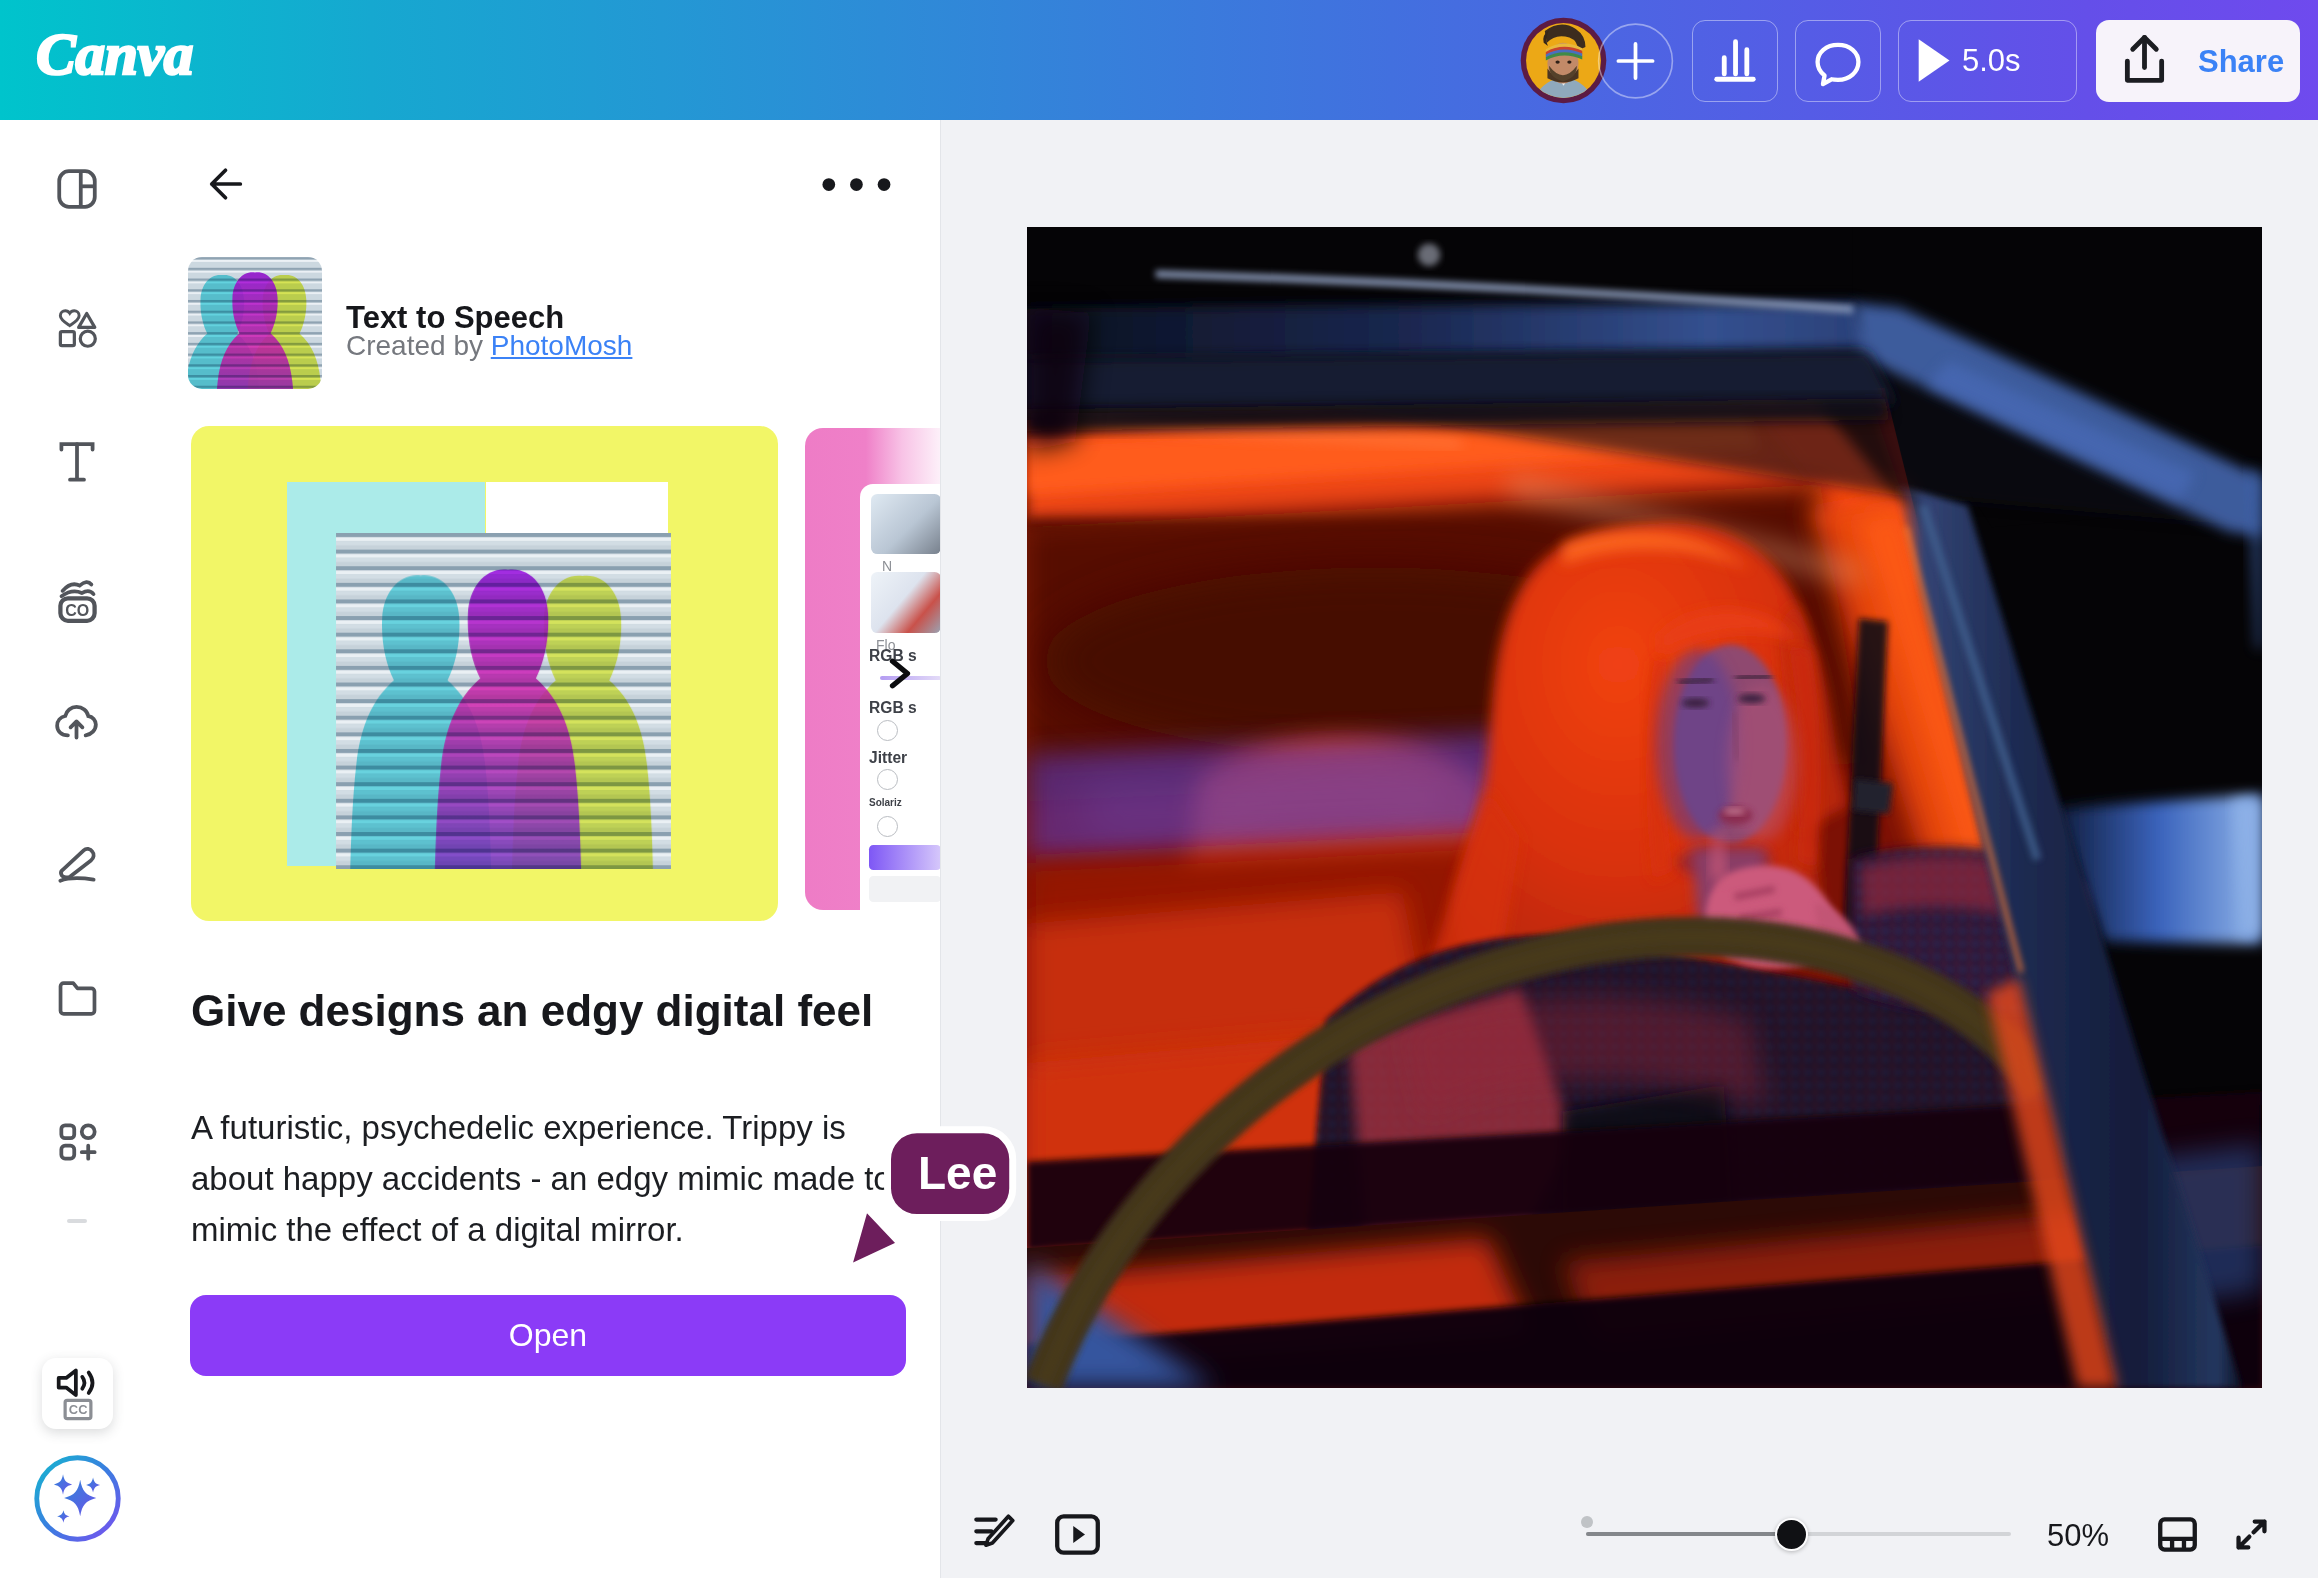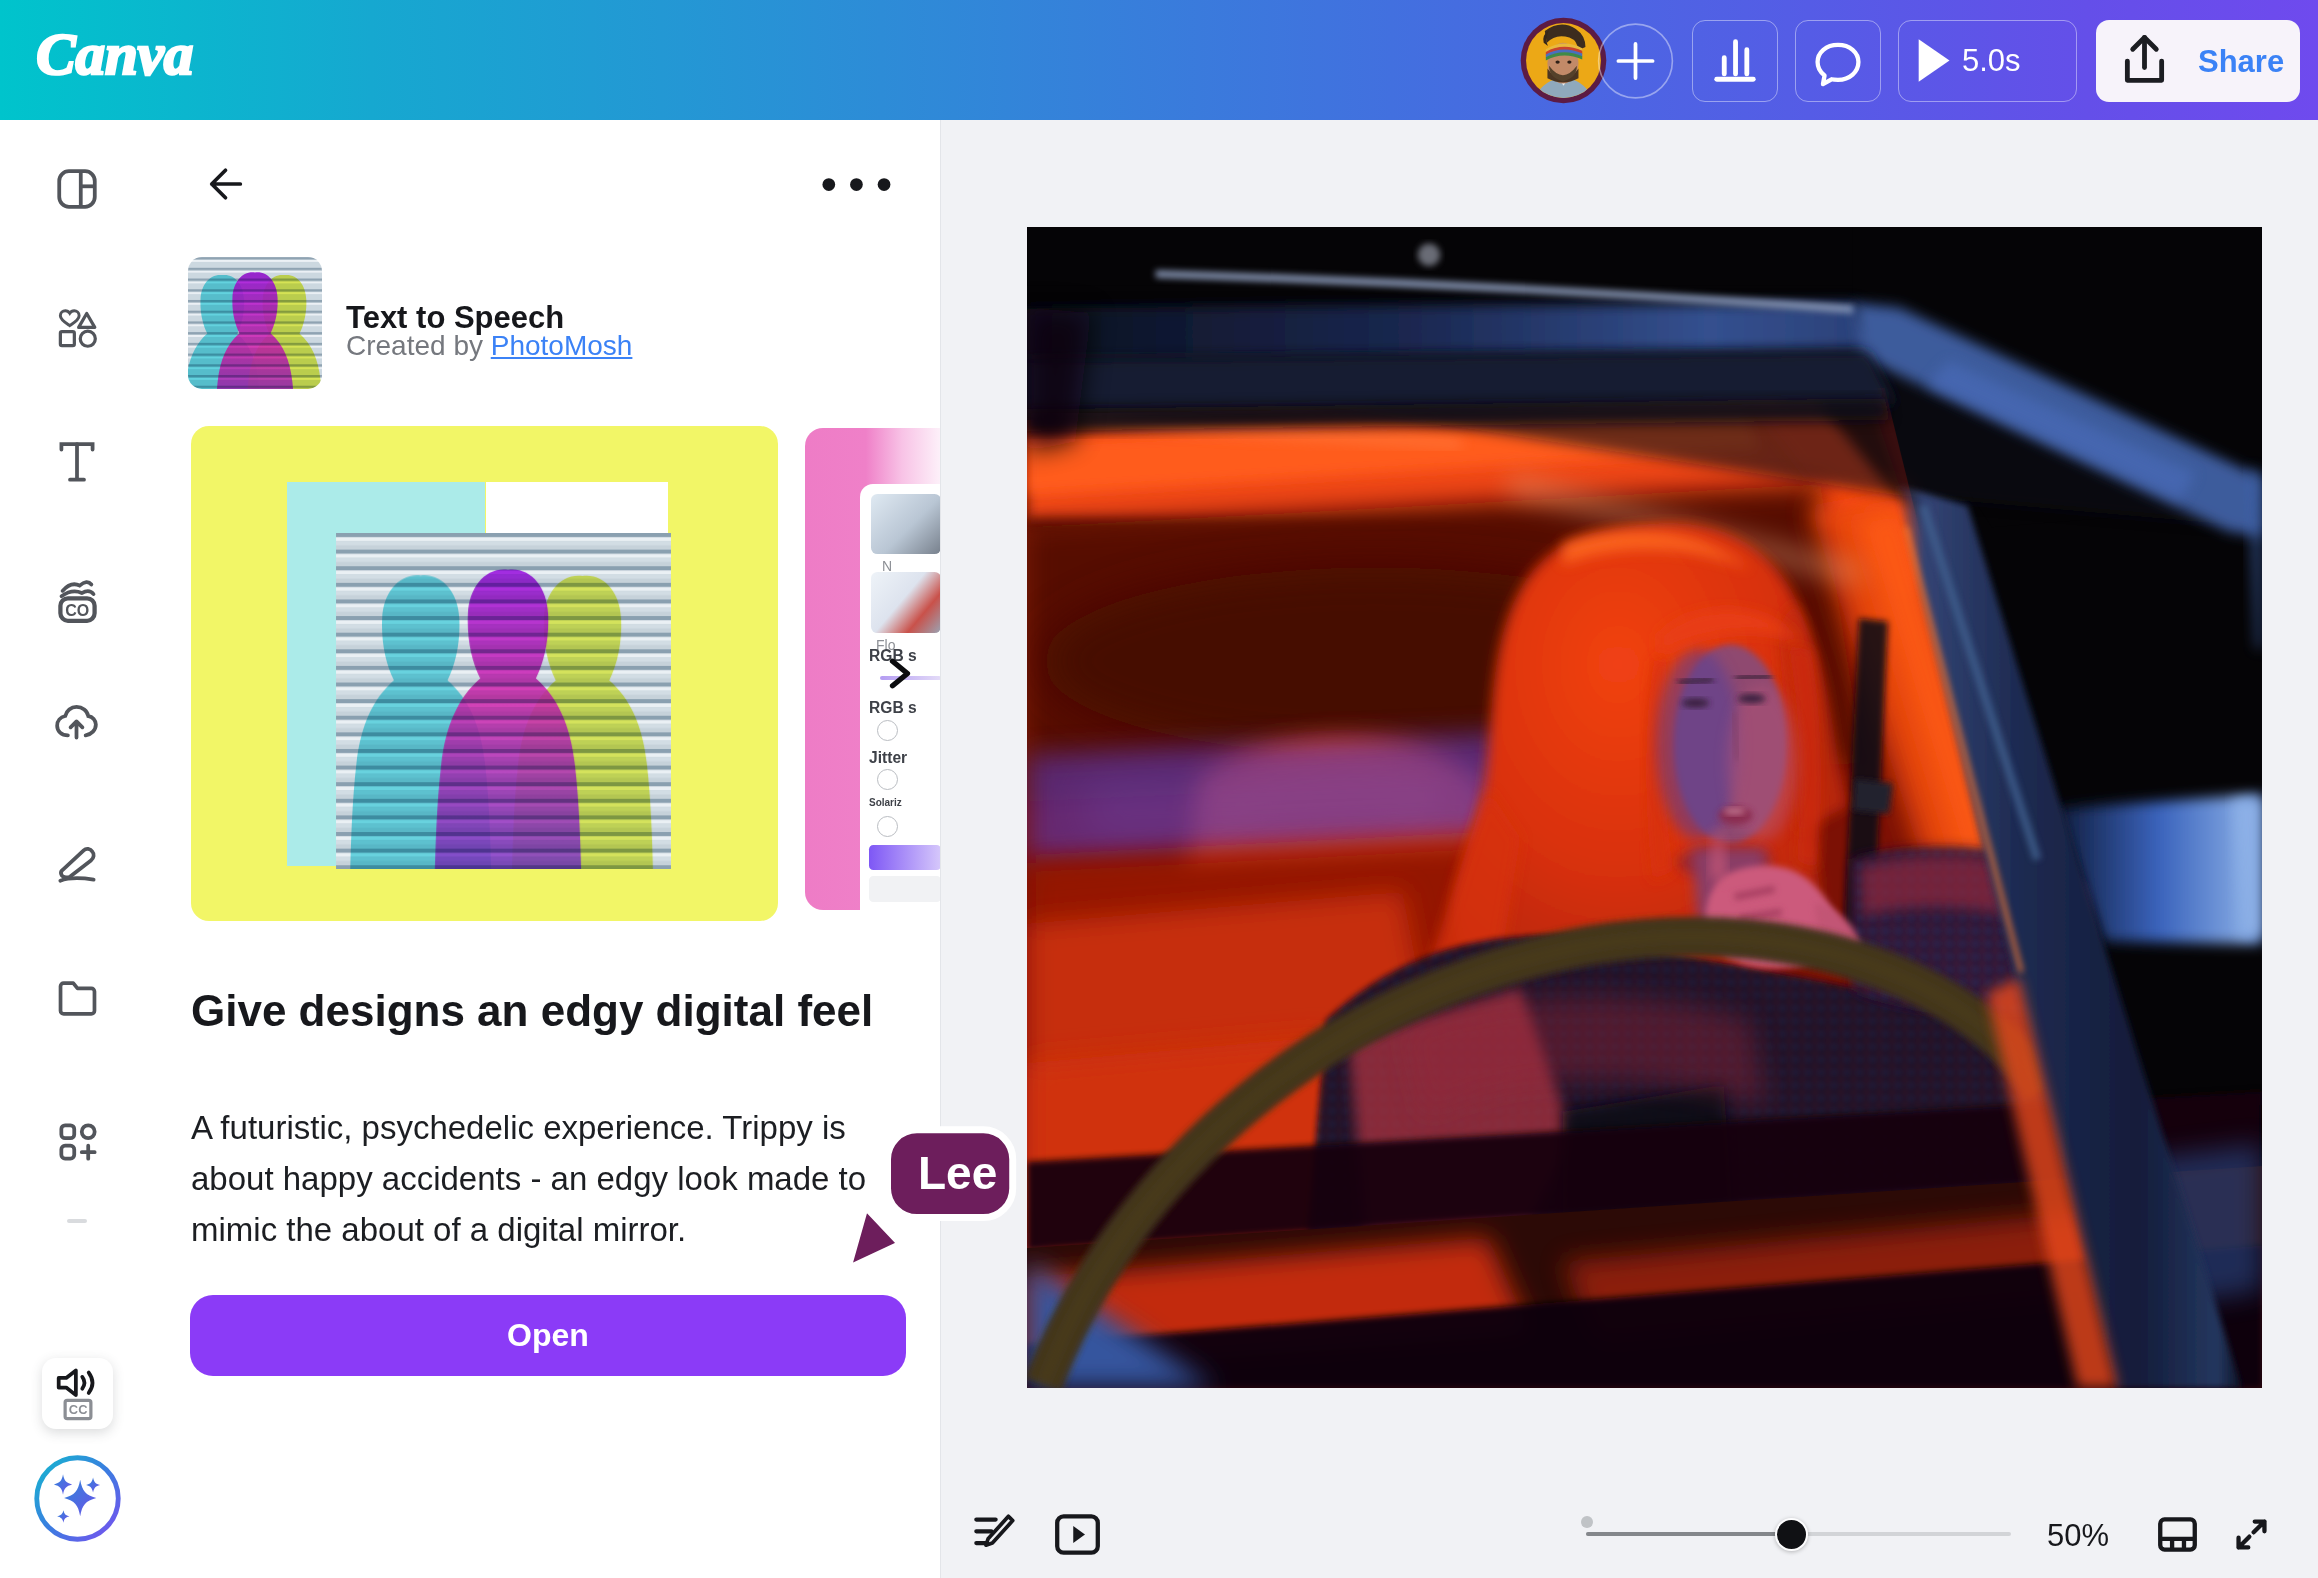--- a/index.html
+++ b/index.html
@@ -239,7 +239,7 @@
 </svg>
 
 <div class="abs" style="left:191px;top:986px;width:751px;font-size:44px;font-weight:700;letter-spacing:0px;color:#17181c;white-space:nowrap">Give designs an edgy digital feel</div>
-<div class="abs" style="left:191px;top:1102px;width:708px;font-size:33px;line-height:51px;color:#1c1e22">A futuristic, psychedelic experience. Trippy is about happy accidents - an edgy look made to mimic the about of a digital mirror.</div>
+<div class="abs" style="left:191px;top:1102px;width:708px;font-size:33px;line-height:51px;color:#1c1e22">A futuristic, psychedelic experience. Trippy is about happy accidents - an edgy mimic made to mimic the effect of a digital mirror.</div>
 
 <div class="abs" style="left:190px;top:1295px;width:716px;height:81px;border-radius:23px;background:#8b3bf7;color:#fff;font-size:32px;font-weight:700;display:flex;align-items:center;justify-content:center">Open</div>
 

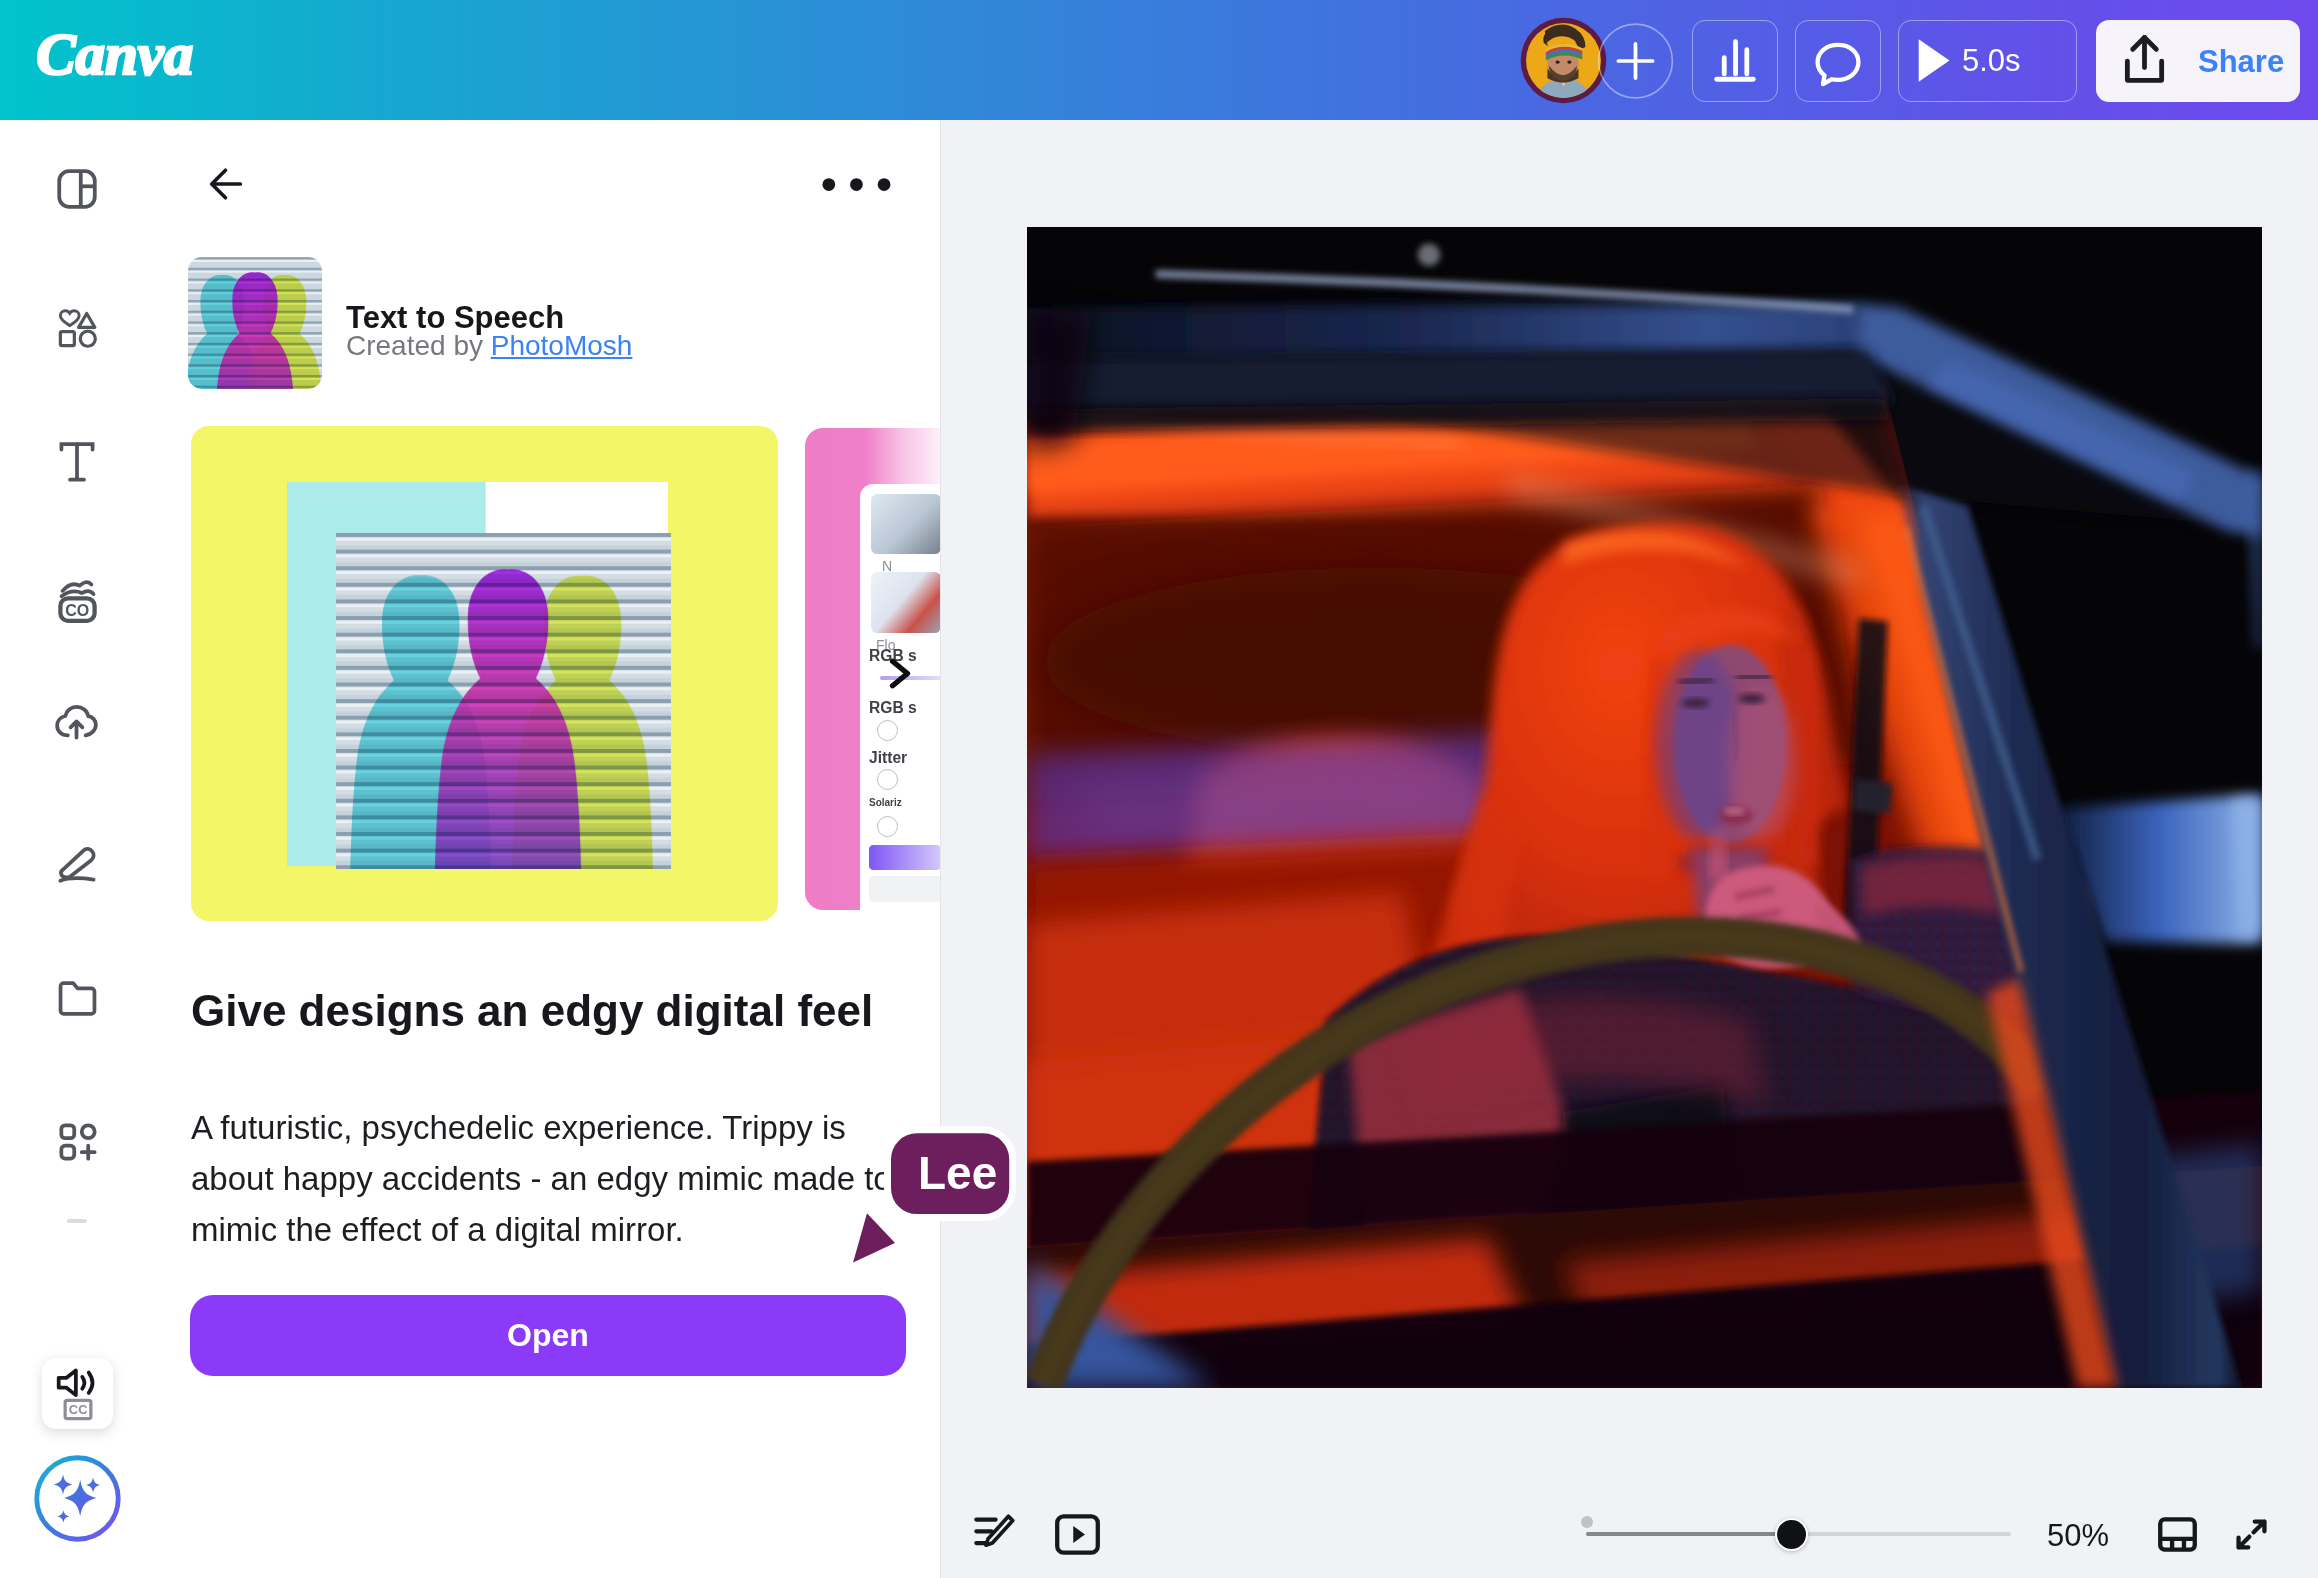--- a/index.html
+++ b/index.html
@@ -241,7 +241,7 @@
 <div class="abs" style="left:191px;top:986px;width:751px;font-size:44px;font-weight:700;letter-spacing:0px;color:#17181c;white-space:nowrap">Give designs an edgy digital feel</div>
 <div class="abs" style="left:191px;top:1102px;width:708px;font-size:33px;line-height:51px;color:#1c1e22">A futuristic, psychedelic experience. Trippy is about happy accidents - an edgy mimic made to mimic the effect of a digital mirror.</div>
 
-<div class="abs" style="left:190px;top:1295px;width:716px;height:81px;border-radius:23px;background:#8b3bf7;color:#fff;font-size:32px;font-weight:700;display:flex;align-items:center;justify-content:center">Open</div>
+<div class="abs" style="left:190px;top:1295px;width:716px;height:81px;border-radius:16px;background:#8b3bf7;color:#fff;font-size:32px;font-weight:400;display:flex;align-items:center;justify-content:center">Open</div>
 
 <svg class="abs" style="left:826px;top:1110px" width="214" height="182" viewBox="0 0 400 340">
   <path d="M74 182 L138 250 L42 295 Z" fill="#6d1e5c" stroke="#fff" stroke-width="11" stroke-linejoin="round"></path>

